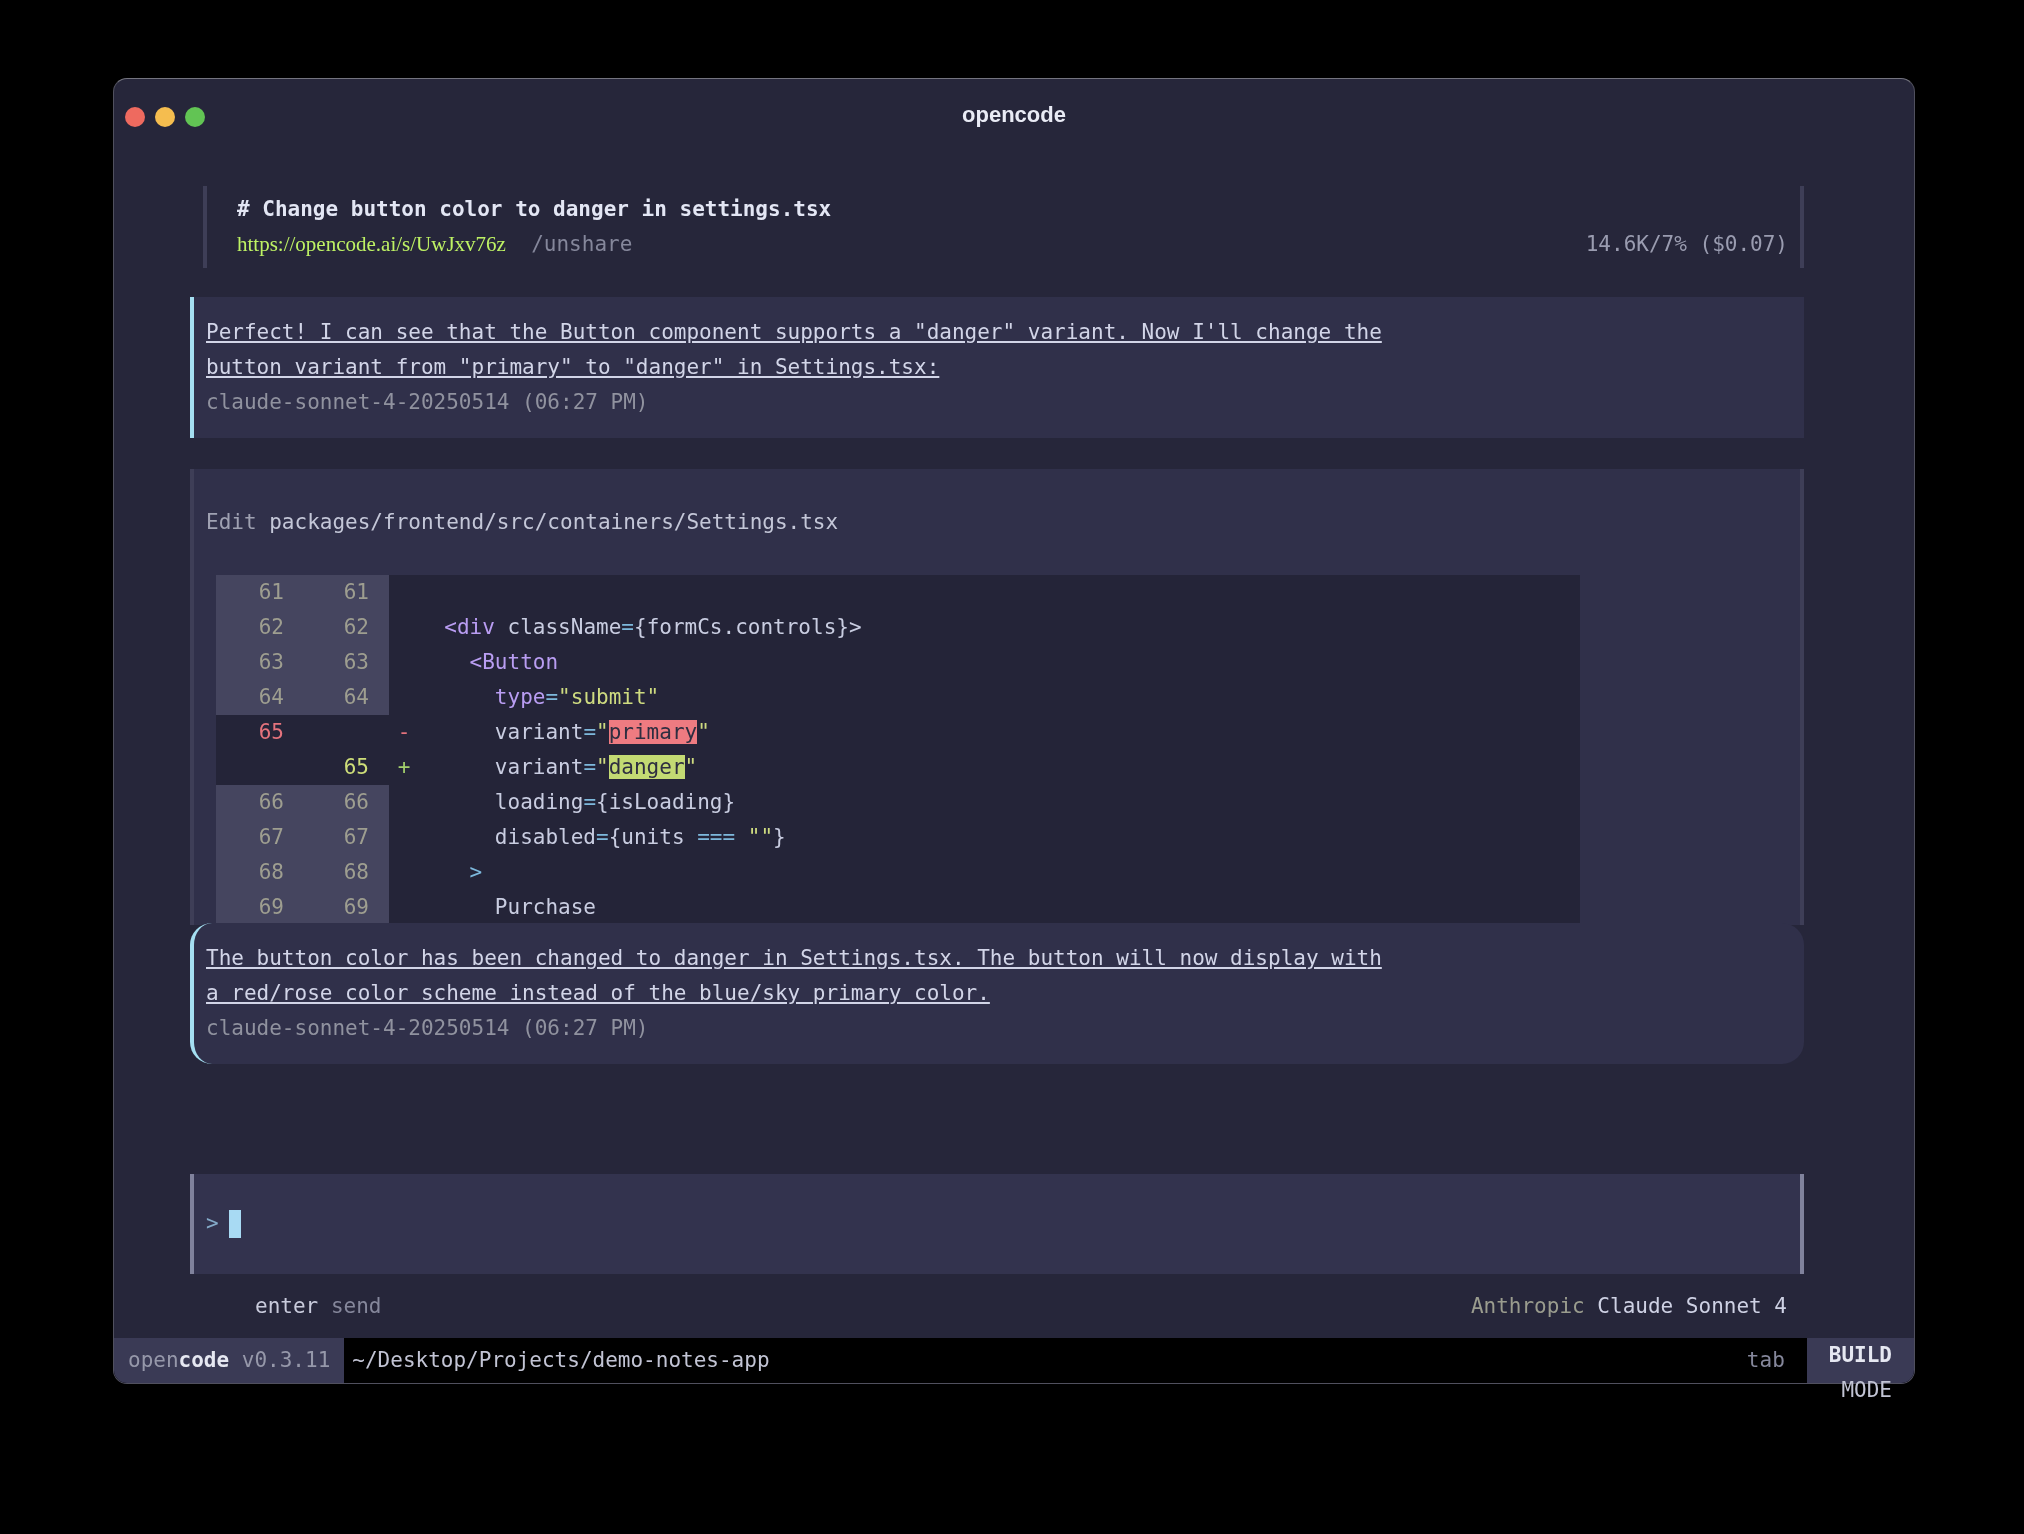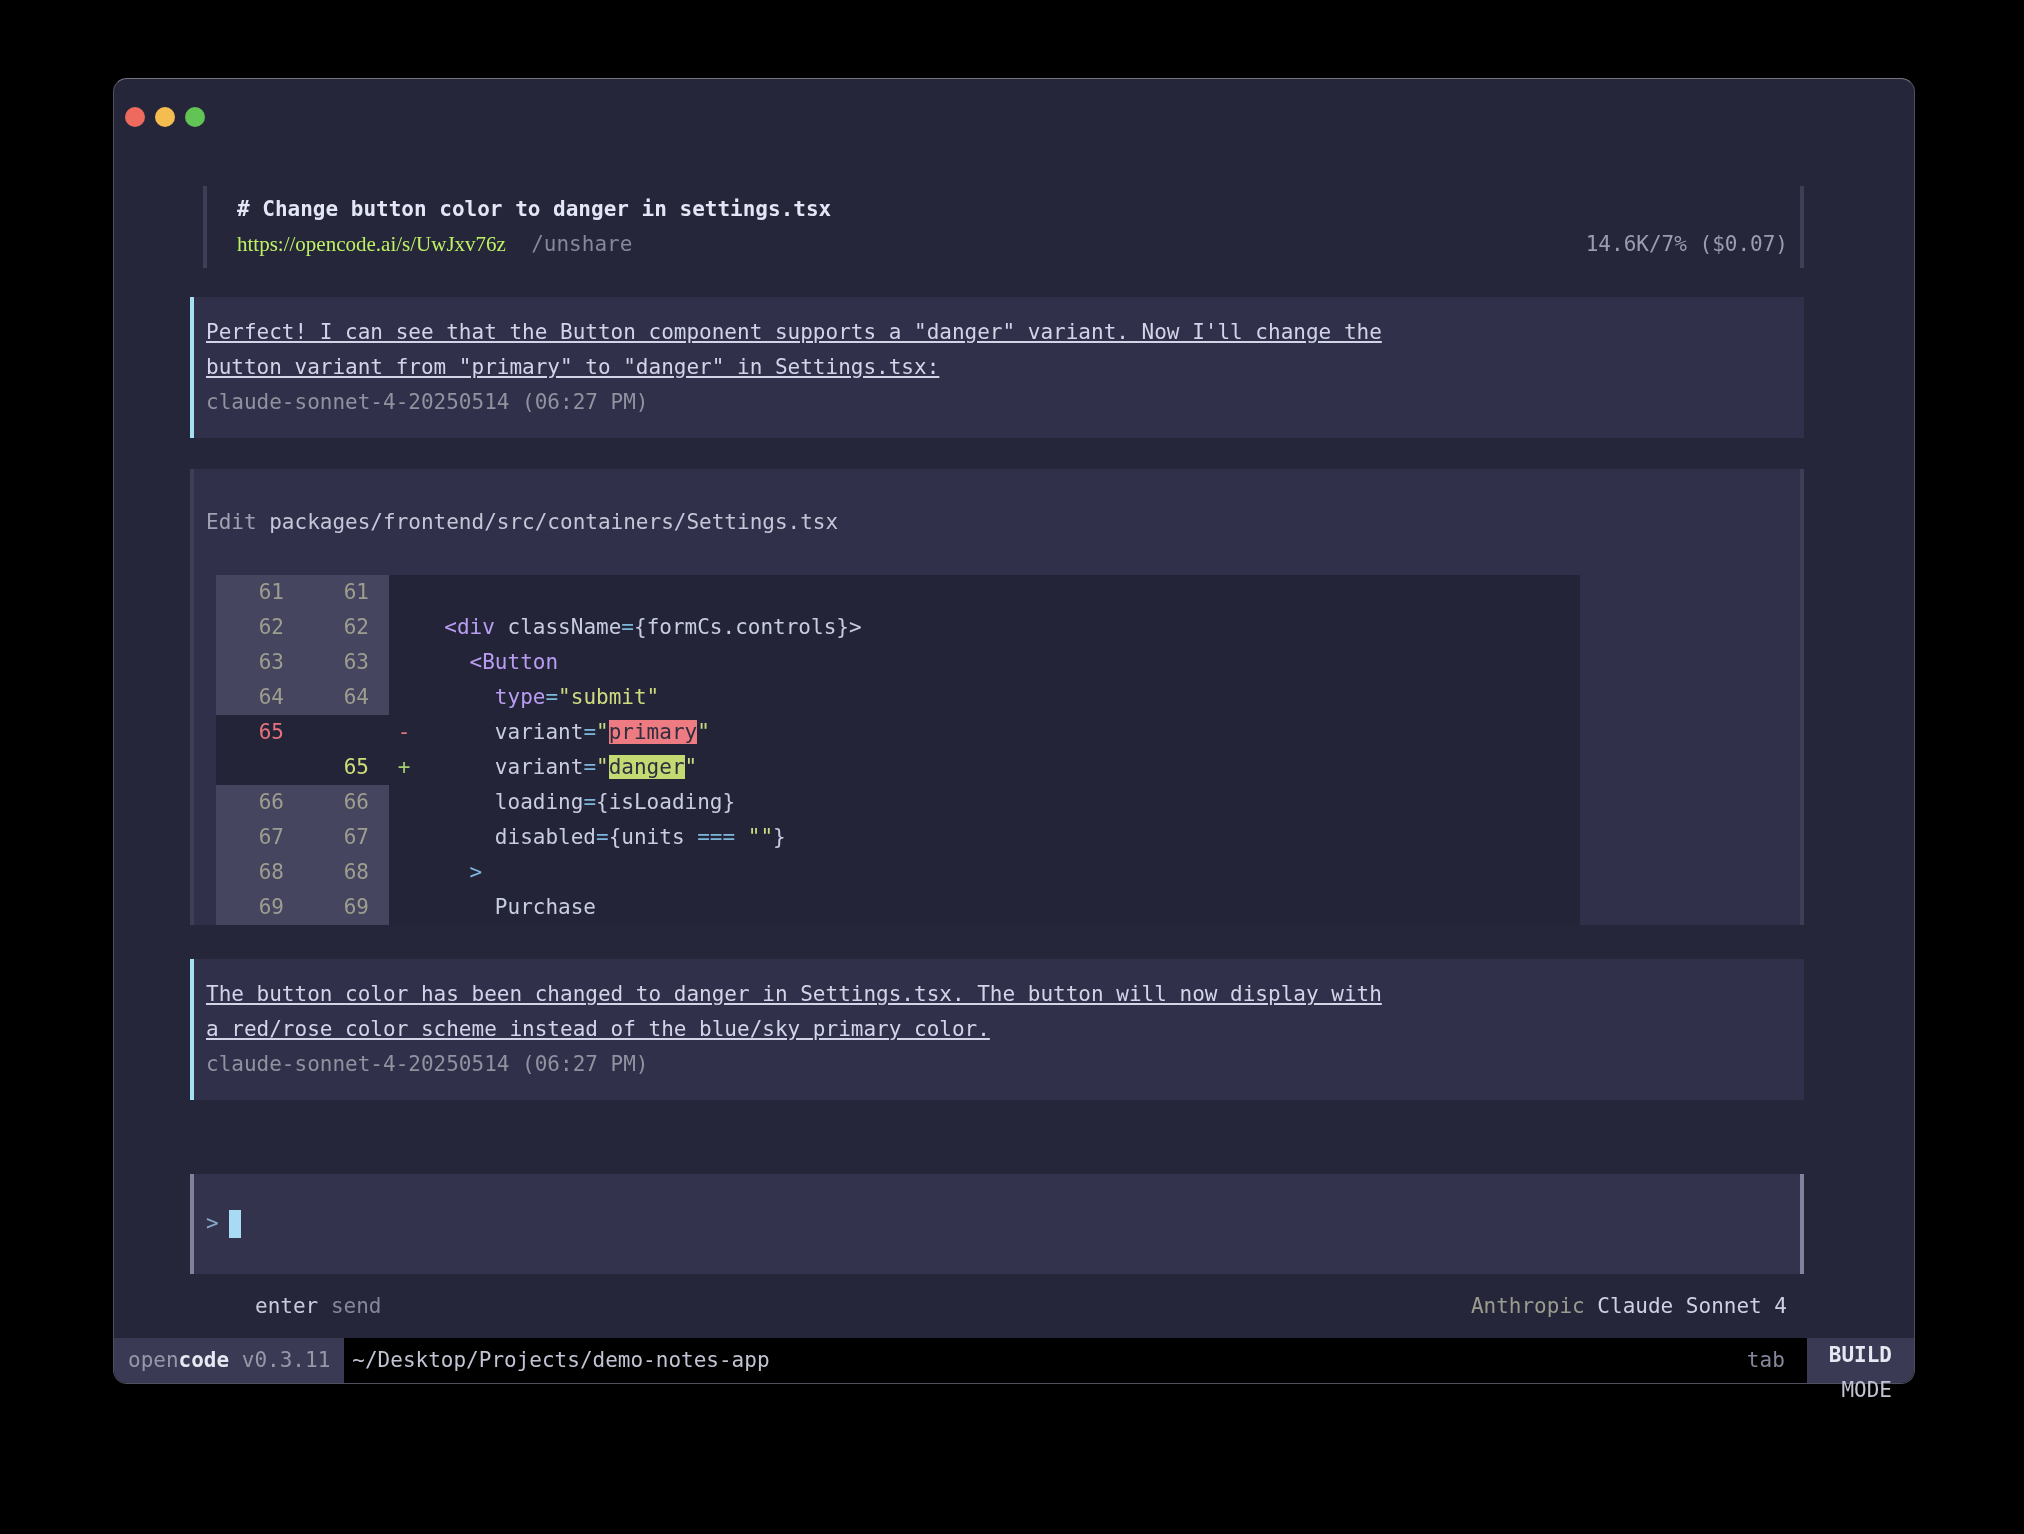--- a/index.html
+++ b/index.html
@@ -143,6 +143,7 @@
       <div class="light yellow"></div>
       <div class="light green"></div>
     </div>
+    <div class="win-title">opencode</div>
   </div>
 
   <div class="share-header">

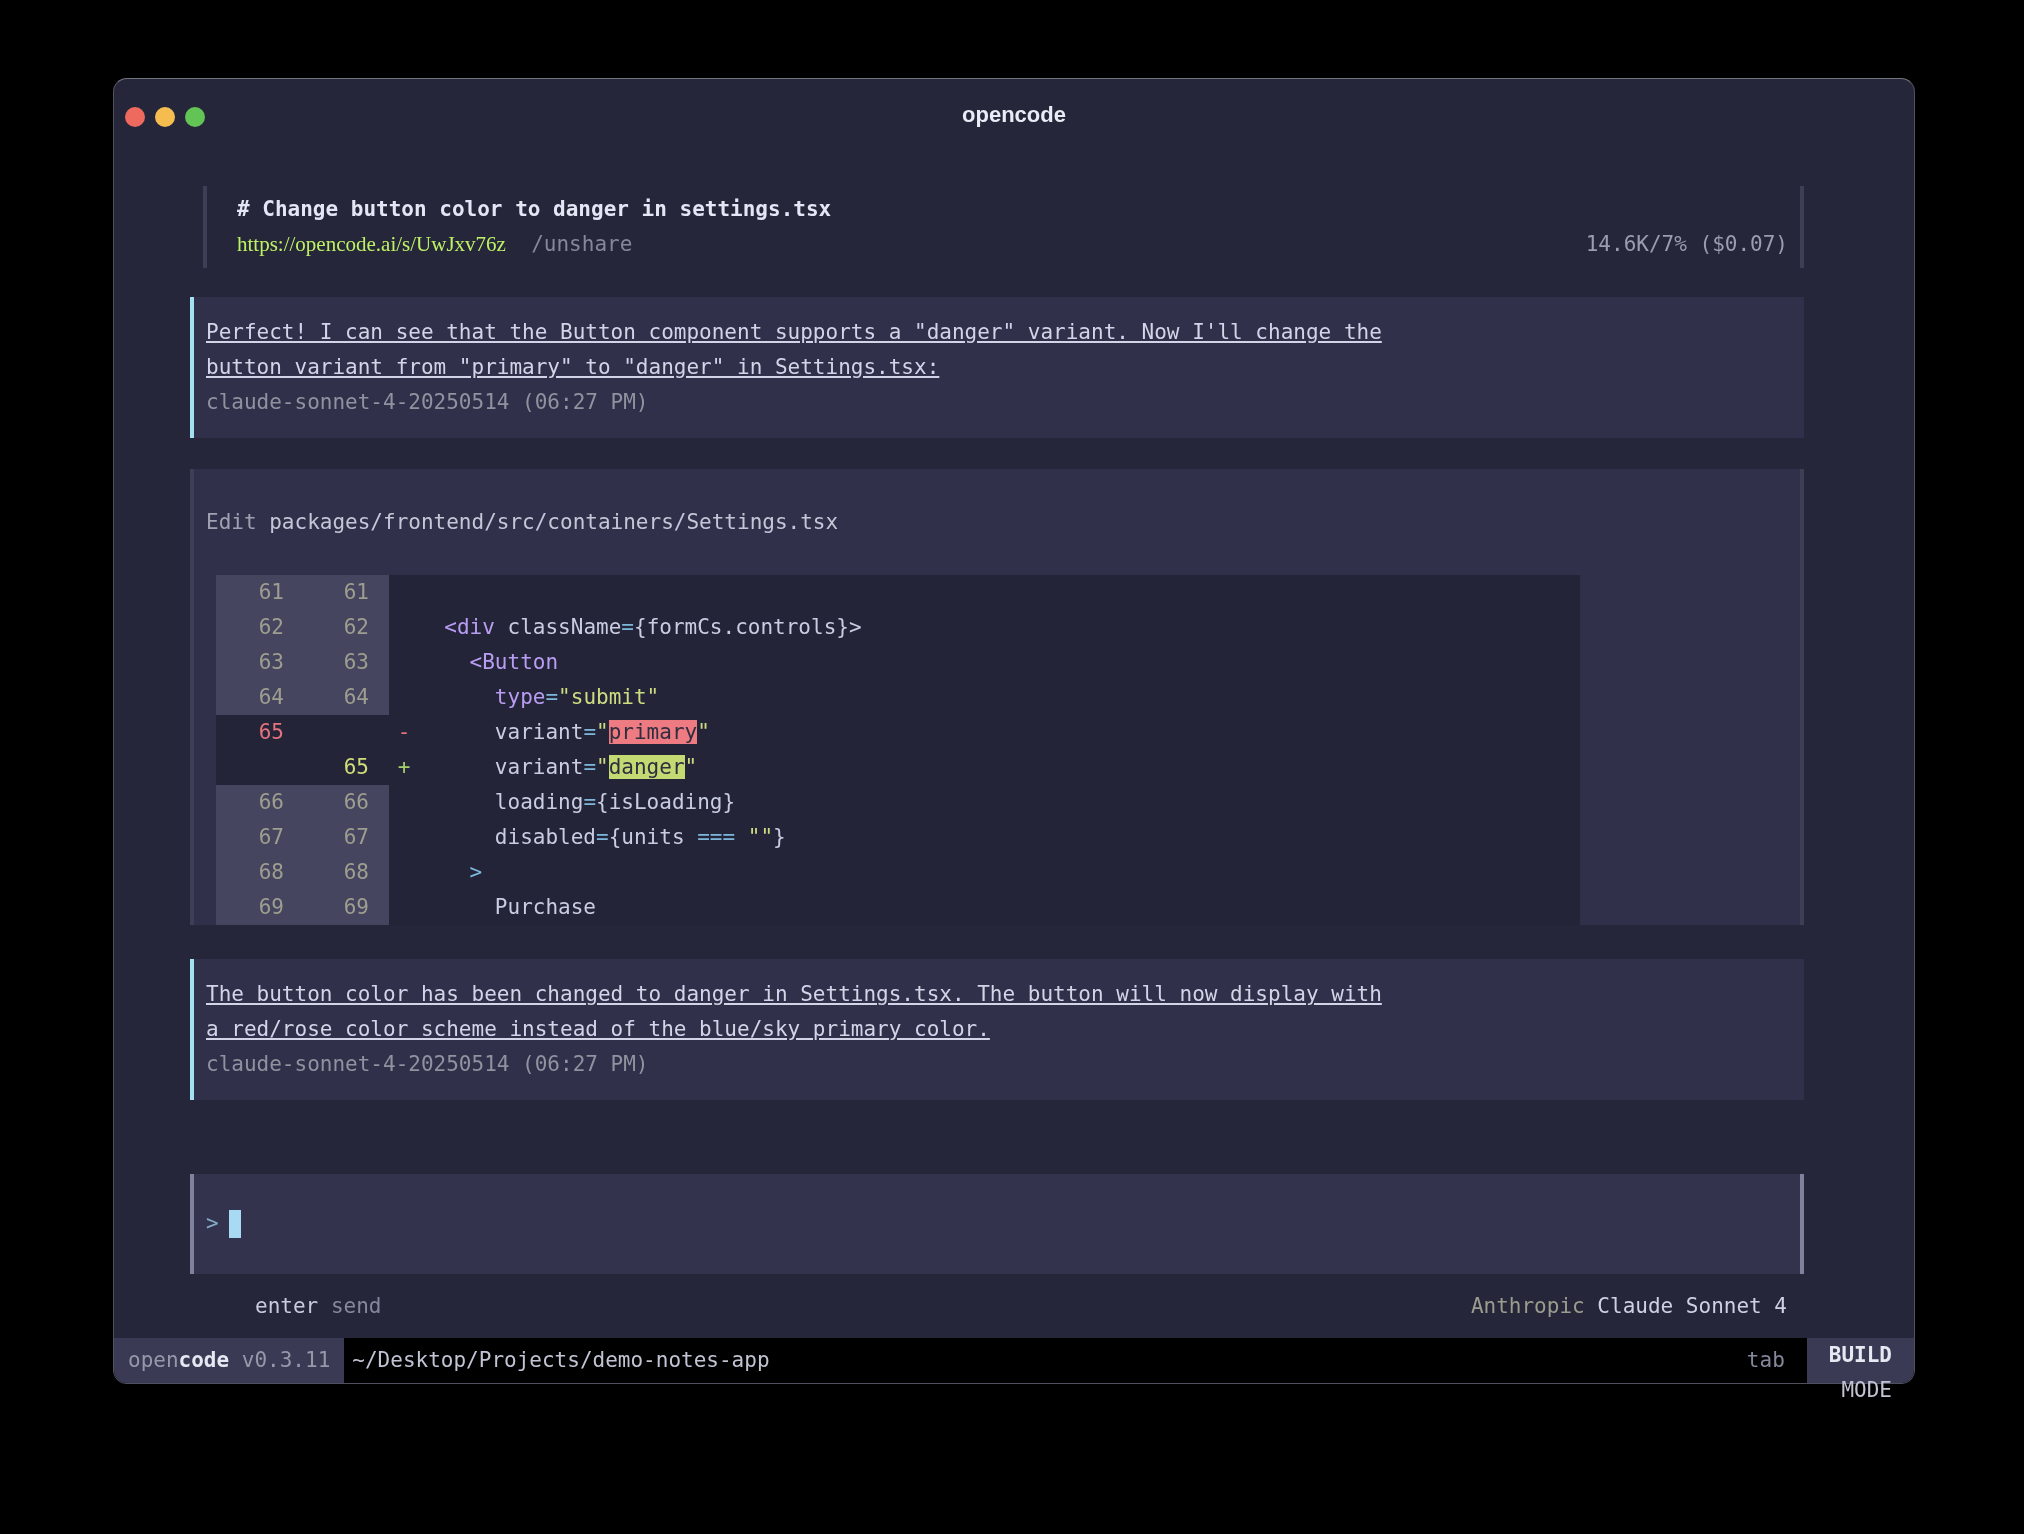--- a/index.html
+++ b/index.html
@@ -58,7 +58,7 @@
   .msg .line { color:#d2d5e8; white-space:pre;text-decoration:underline; }
   .msg .meta { color:#90929f; white-space:pre; }
   .msg1 { top:218px; }
-  .msg2 { top:880px; }
+  .msg2 { top:844px;border-radius:22px; }
   
   .edit-block {
     position:absolute; left:76px; top:390px; width:1614px;

